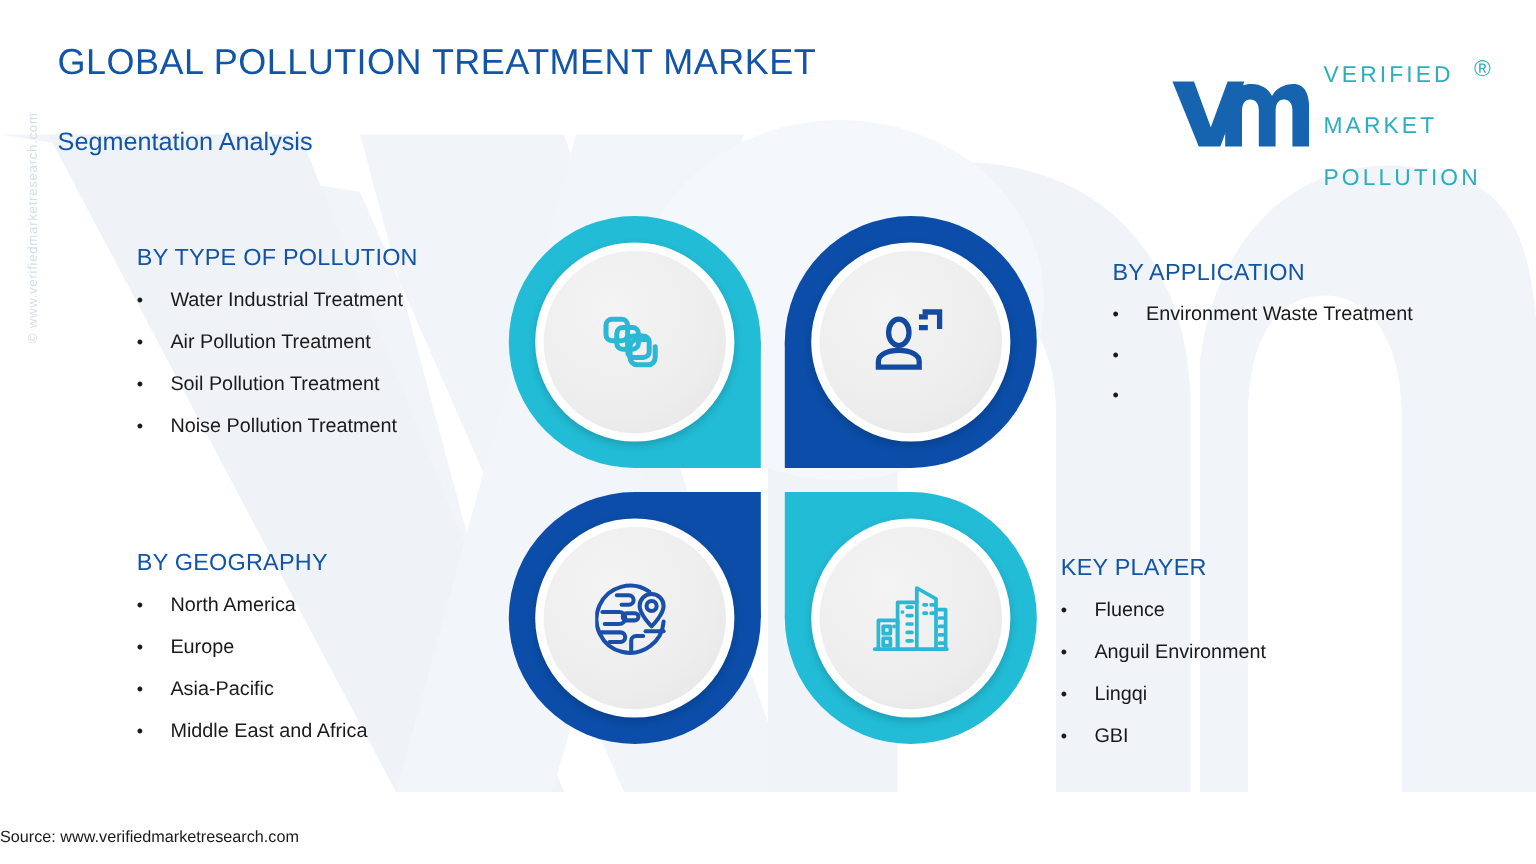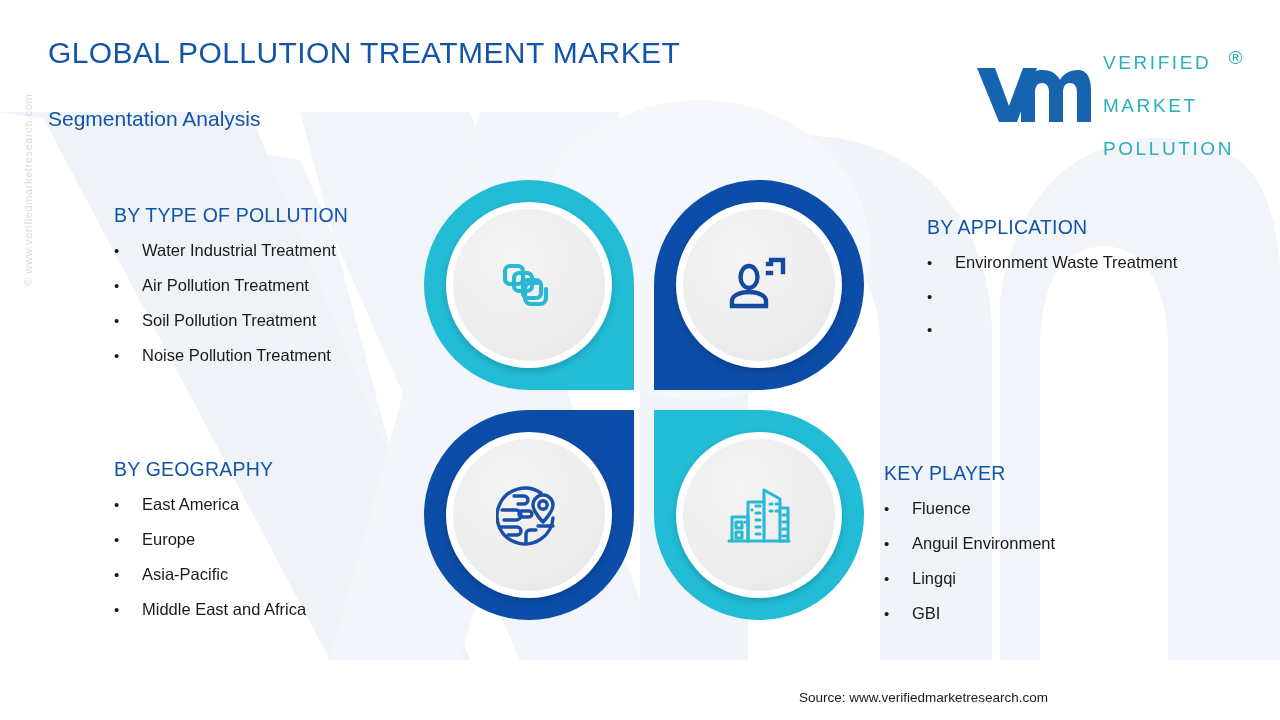--- a/index.html
+++ b/index.html
@@ -257,7 +257,7 @@
   <ul class="bullet-list">
     <li class="bullet-item">
       <span class="bullet-dot">•</span>
-      <span class="bullet-text">East America</span>
+      <span class="bullet-text">North America</span>
     </li>
     <li class="bullet-item">
       <span class="bullet-dot">•</span>

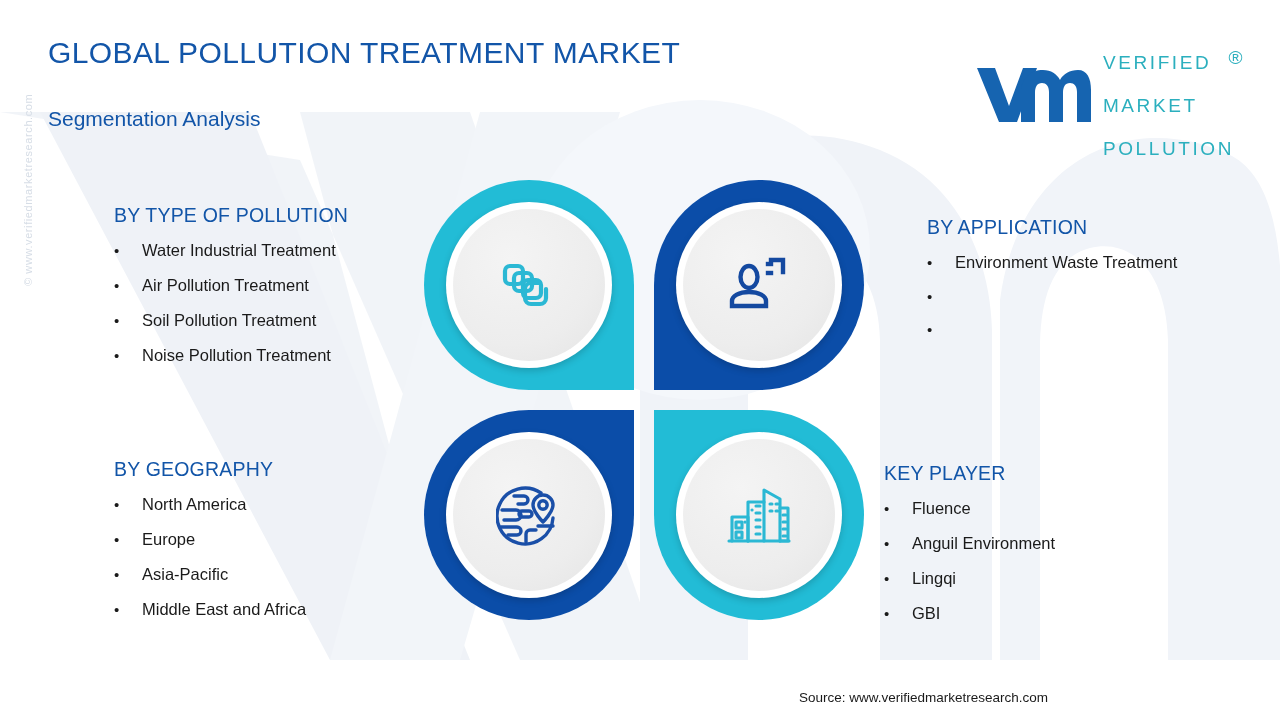--- a/index.html
+++ b/index.html
@@ -112,7 +112,7 @@
   
   #footer-source {
     position:absolute; left:0; top:690px; width:1048px;
-    text-align:right; font-size:13.5px; color:#1a1a1a; z-index:6;
+    text-align:left; font-size:13.5px; color:#1a1a1a; z-index:6;
   }
 </style>
 </head>

